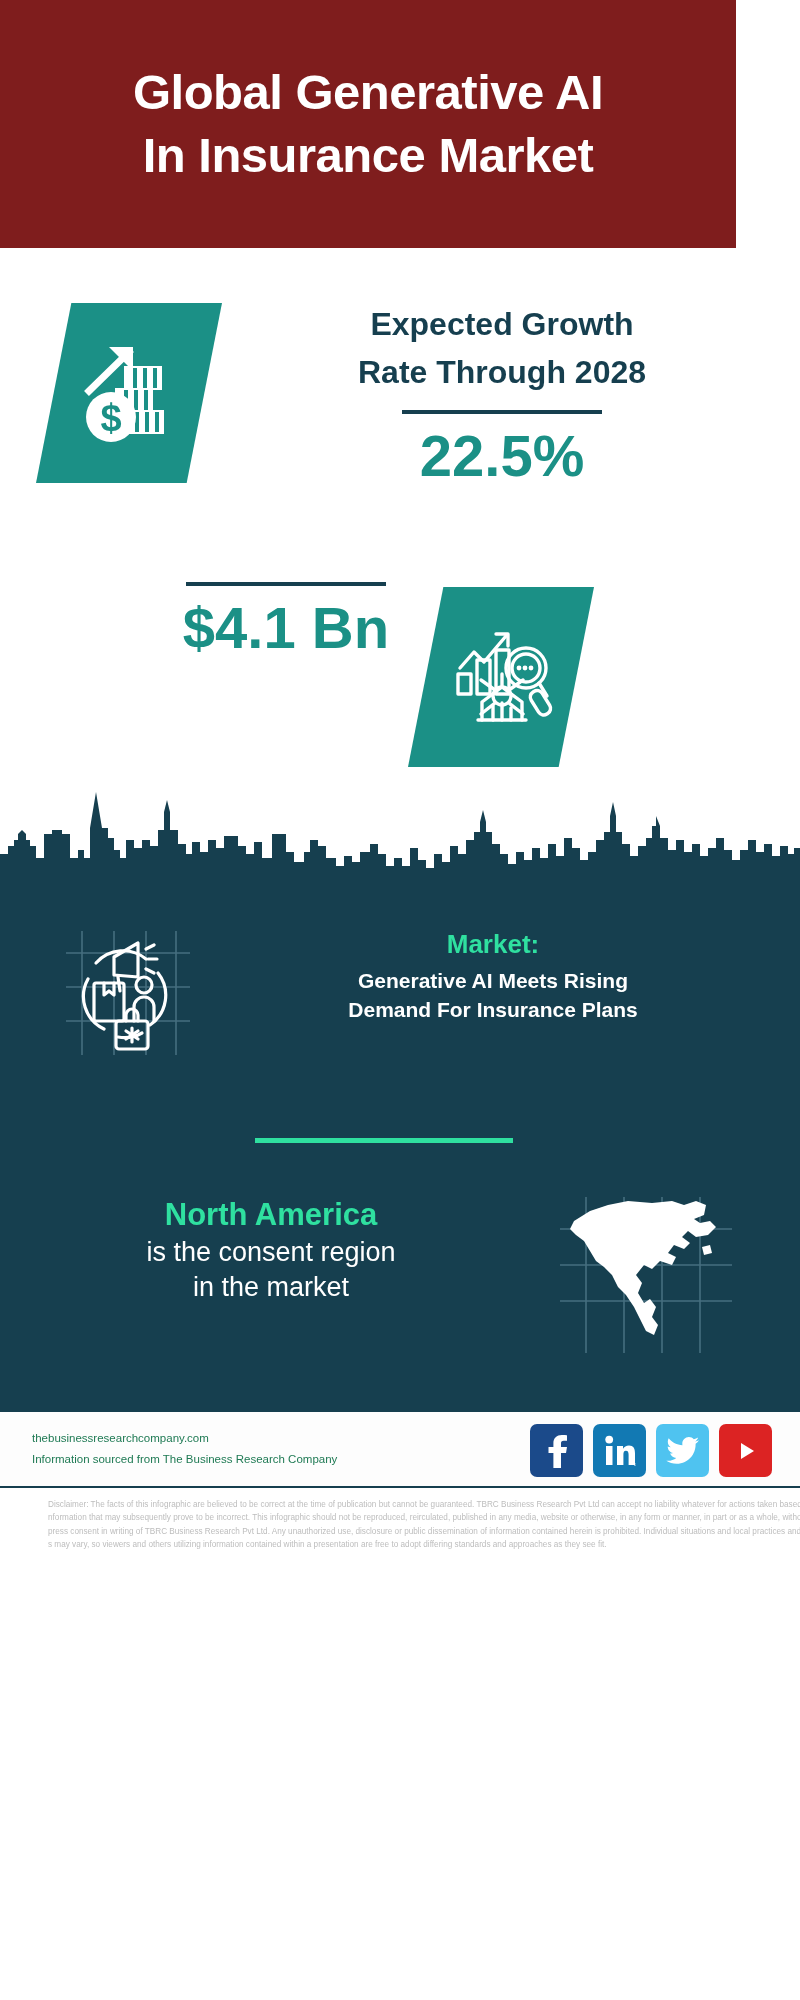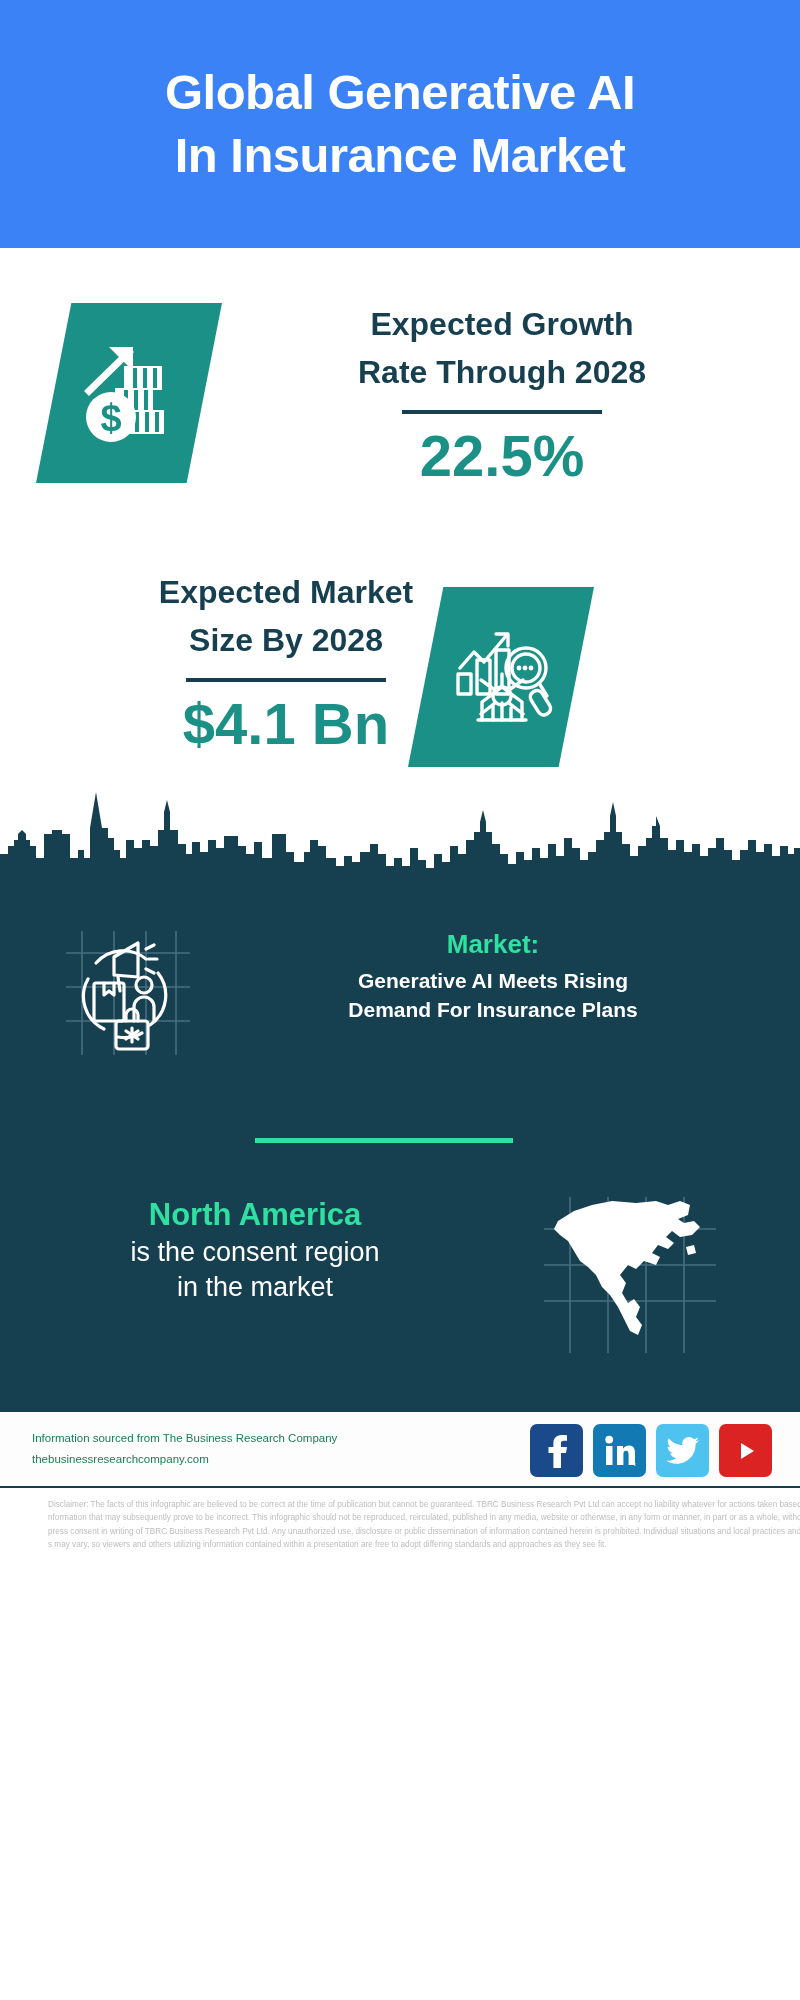--- a/index.html
+++ b/index.html
@@ -21,8 +21,8 @@
   .header {
     position: absolute;
     left: 0; top: 0;
-    width: 800px; height: 248px;
-    background: #3b82f6;
+    width: 736px; height: 248px;
+    background: #7f1d1d;
     display: flex;
     align-items: center;
     justify-content: center;

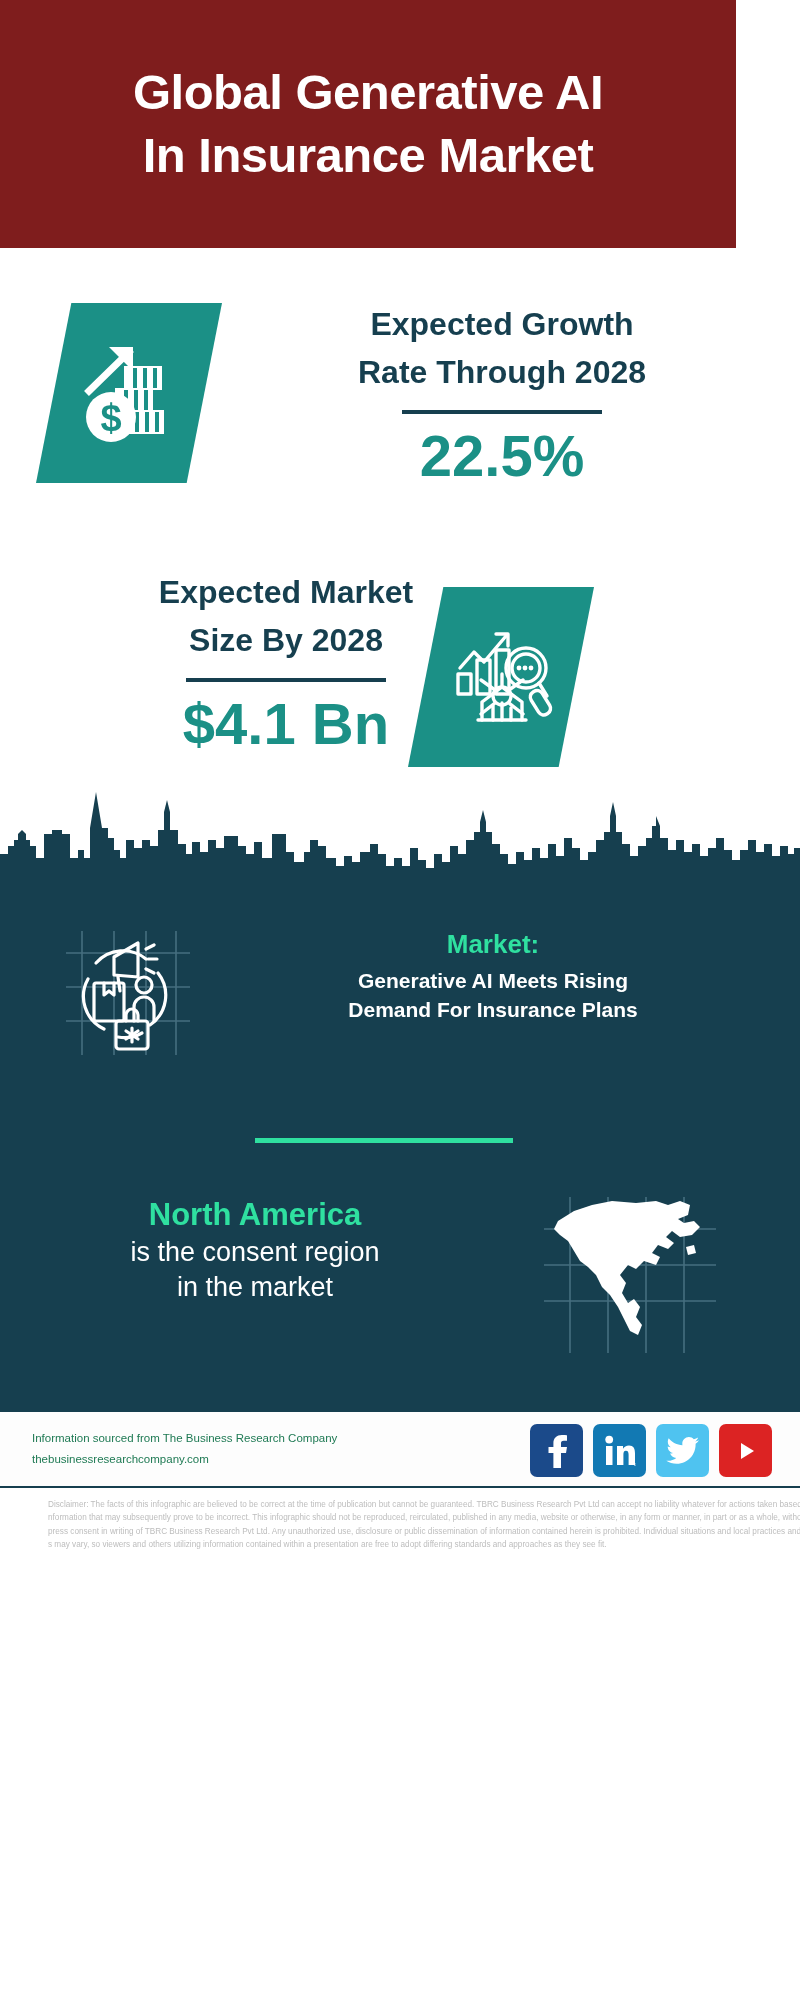--- a/index.html
+++ b/index.html
@@ -269,8 +269,6 @@
   </div>
 
   <div class="stat stat-2">
-    <div class="stat-label">Expected Market
-Size By 2028</div>
     <div class="stat-rule"></div>
     <div class="stat-value">$4.1 Bn</div>
   </div>

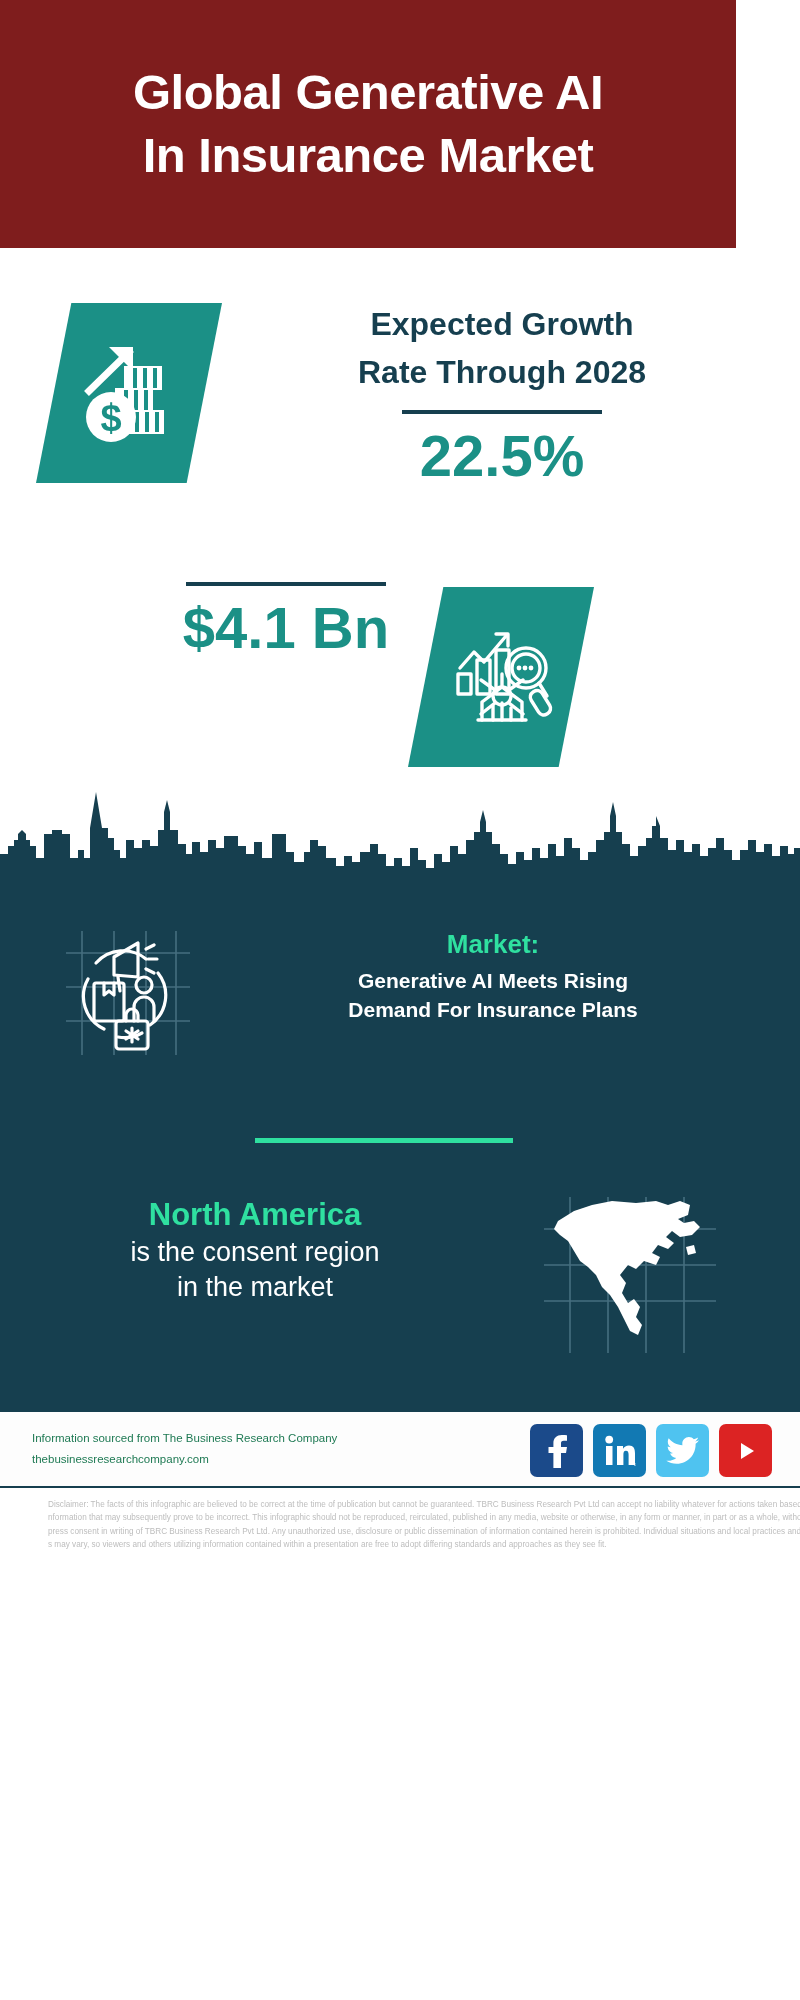--- a/index.html
+++ b/index.html
@@ -146,7 +146,7 @@
   
   .region-row {
     position: absolute;
-    left: 0; top: 1195px;
+    left: 16px; top: 1195px;
     width: 665px; height: 170px;
   }
   .region-text {

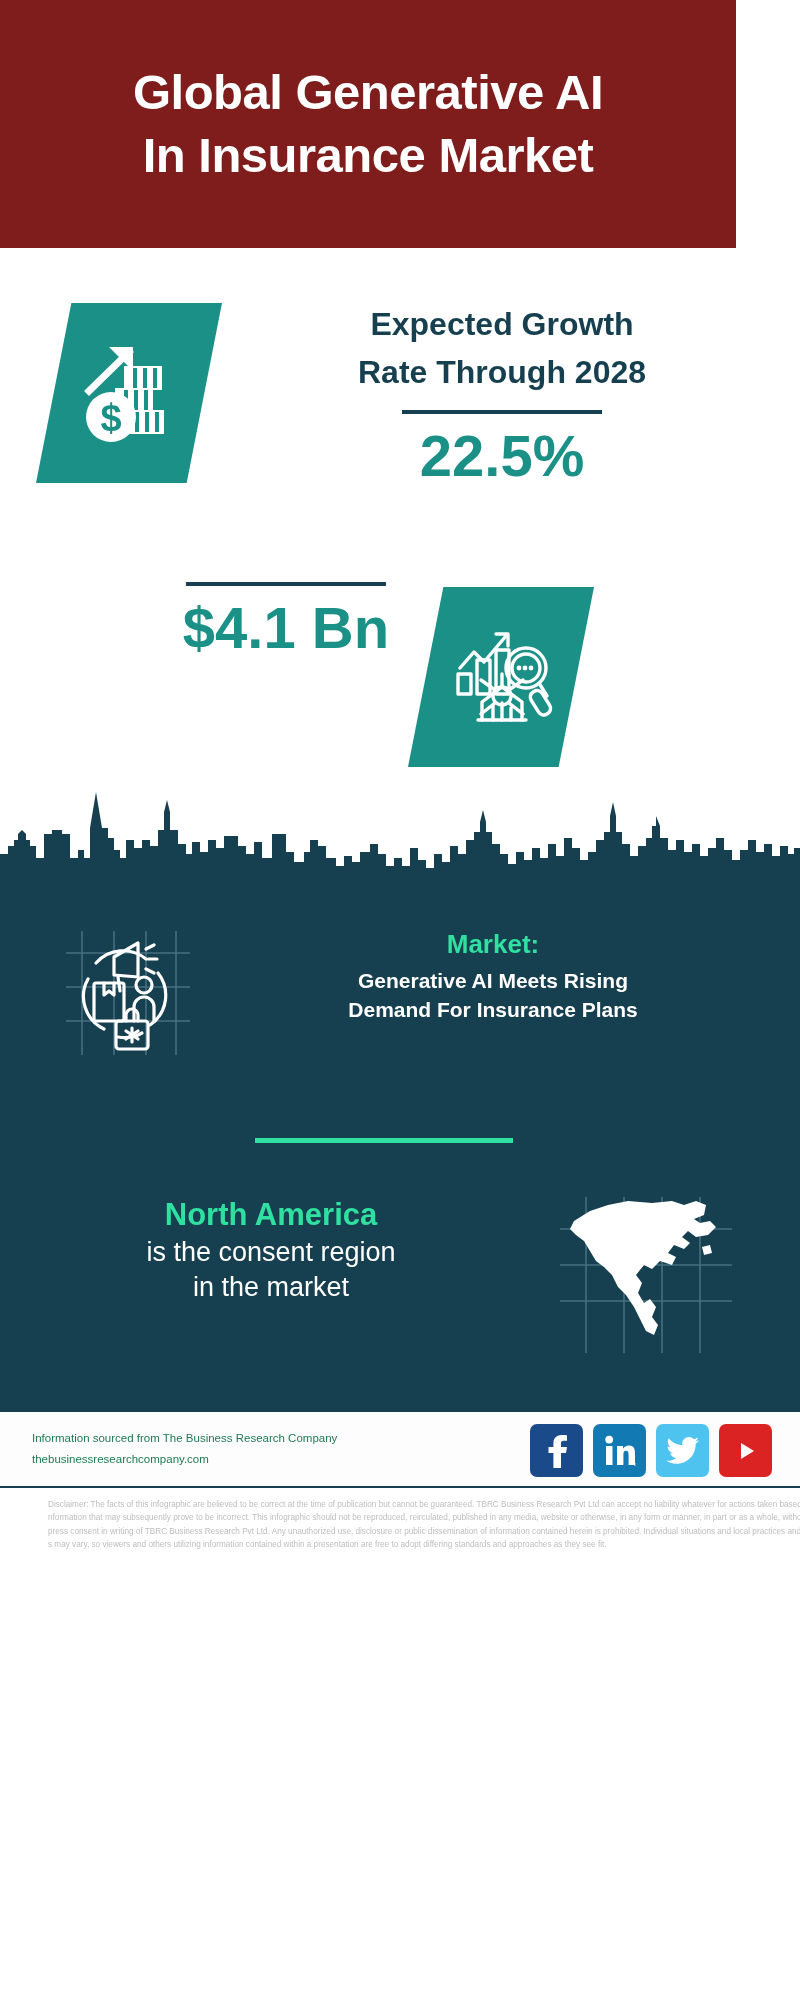--- a/index.html
+++ b/index.html
@@ -382,8 +382,8 @@
 
   <div class="source-bar">
     <div class="source-text">
+      <div>thebusinessresearchcompany.com</div>
       <div>Information sourced from The Business Research Company</div>
-      <div>thebusinessresearchcompany.com</div>
     </div>
     <div class="socials">
       <div class="social s-fb">

